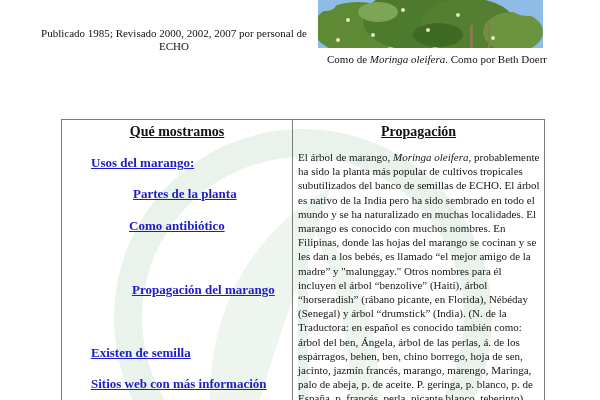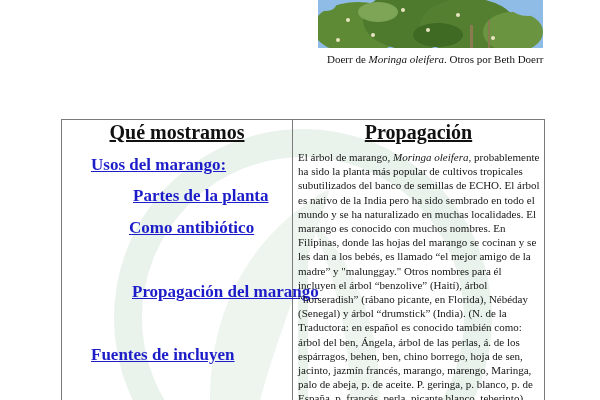--- a/index.html
+++ b/index.html
@@ -113,6 +113,10 @@
 
 <div class="page">
 
+  <div class="pub-note">
+    <div>Publicado 1985; Revisado 2000, 2002, 2007  por personal de</div>
+    <div>ECHO</div>
+  </div>
 
   <div class="photo">
     <svg width="225" height="48" viewBox="0 0 225 48">

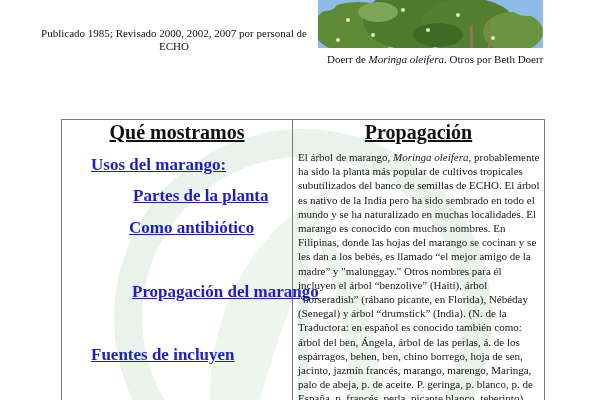--- a/index.html
+++ b/index.html
@@ -142,7 +142,7 @@
   </div>
 
   <div class="caption">
-    <span>Doerr de </span><em>Moringa oleifera</em><span>.  Otros por Beth Doerr</span>
+    <span>Como de </span><em>Moringa oleifera</em><span>.  Otros por Beth Doerr</span>
   </div>
 
   <svg class="watermark" viewBox="0 0 486 282">

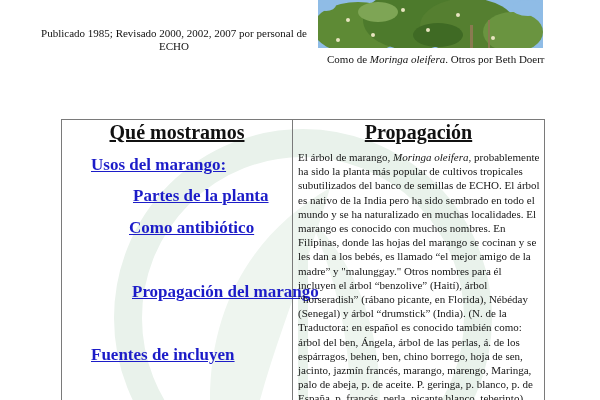--- a/index.html
+++ b/index.html
@@ -142,7 +142,7 @@
   </div>
 
   <div class="caption">
-    <span>Como de </span><em>Moringa oleifera</em><span>.  Otros por Beth Doerr</span>
+    <span>Como de </span><em>Moringa oleifera</em><span>.  Como por Beth Doerr</span>
   </div>
 
   <svg class="watermark" viewBox="0 0 486 282">

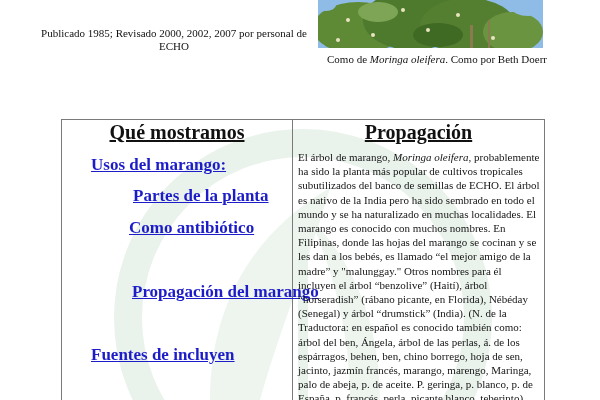--- a/index.html
+++ b/index.html
@@ -79,7 +79,7 @@
       position: relative;
     }
     .col-title {
-      font-size: 20px;
+      font-size: 14px;
       font-weight: bold;
       text-decoration: underline;
       text-align: center;

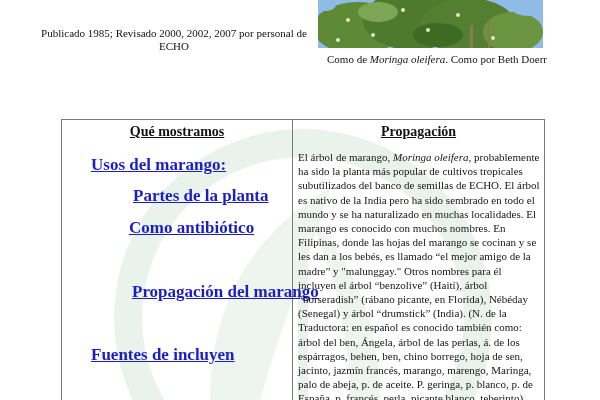--- a/index.html
+++ b/index.html
@@ -90,7 +90,7 @@
     }
     .toc-link {
       position: absolute;
-      font-size: 17px;
+      font-size: 13px;
       font-weight: bold;
       color: #1c1cc8;
       text-decoration: underline;

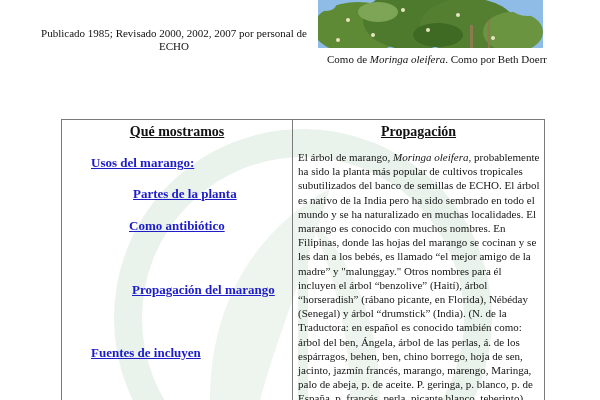--- a/index.html
+++ b/index.html
@@ -160,7 +160,7 @@
       <a class="toc-link" style="left:71px; top:66px;">Partes de la planta </a>
       <a class="toc-link" style="left:67px; top:98px;">Como antibiótico </a>
       <a class="toc-link" style="left:29px; top:162px;margin-left:41px;">Propagación del marango </a>
-      <a class="toc-link" style="left:29px; top:225px;">Fuentes de incluyen </a>
+      <a class="toc-link" style="left:29px; top:225px;">Existen de semilla </a>
     </div>
 
     <div class="col-right">

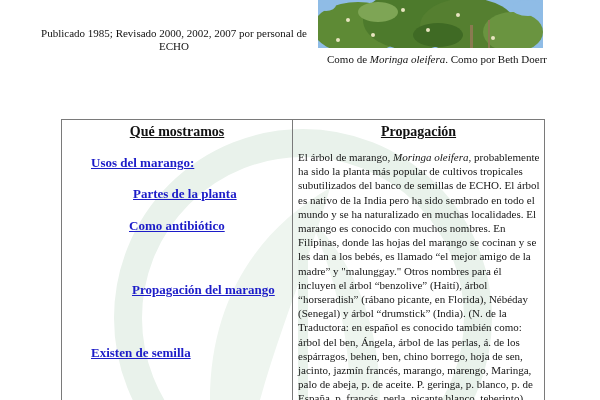--- a/index.html
+++ b/index.html
@@ -161,6 +161,7 @@
       <a class="toc-link" style="left:67px; top:98px;">Como antibiótico </a>
       <a class="toc-link" style="left:29px; top:162px;margin-left:41px;">Propagación del marango </a>
       <a class="toc-link" style="left:29px; top:225px;">Existen de semilla </a>
+      <a class="toc-link" style="left:29px; top:256px;">Sitios web con más información </a>
     </div>
 
     <div class="col-right">

